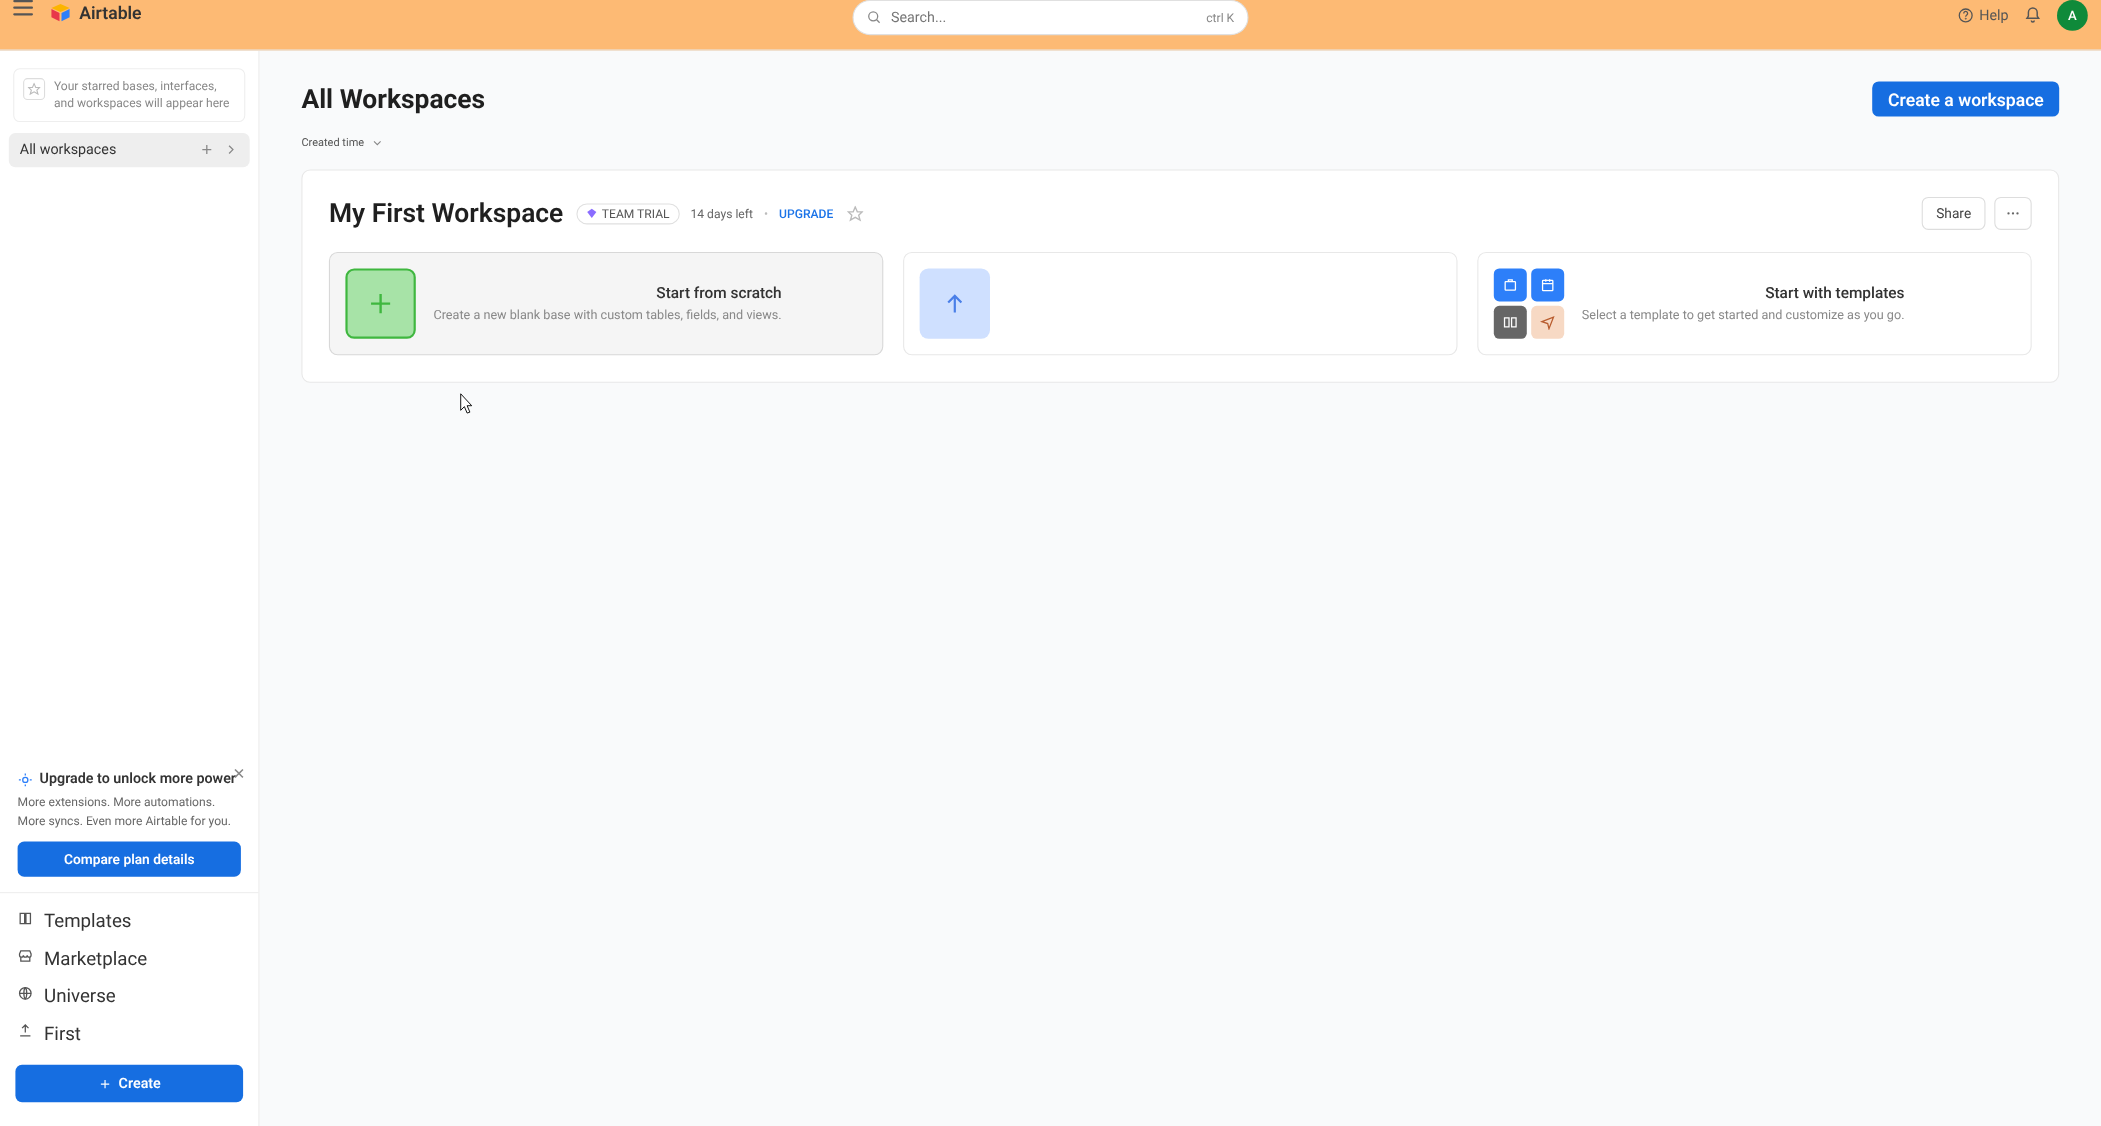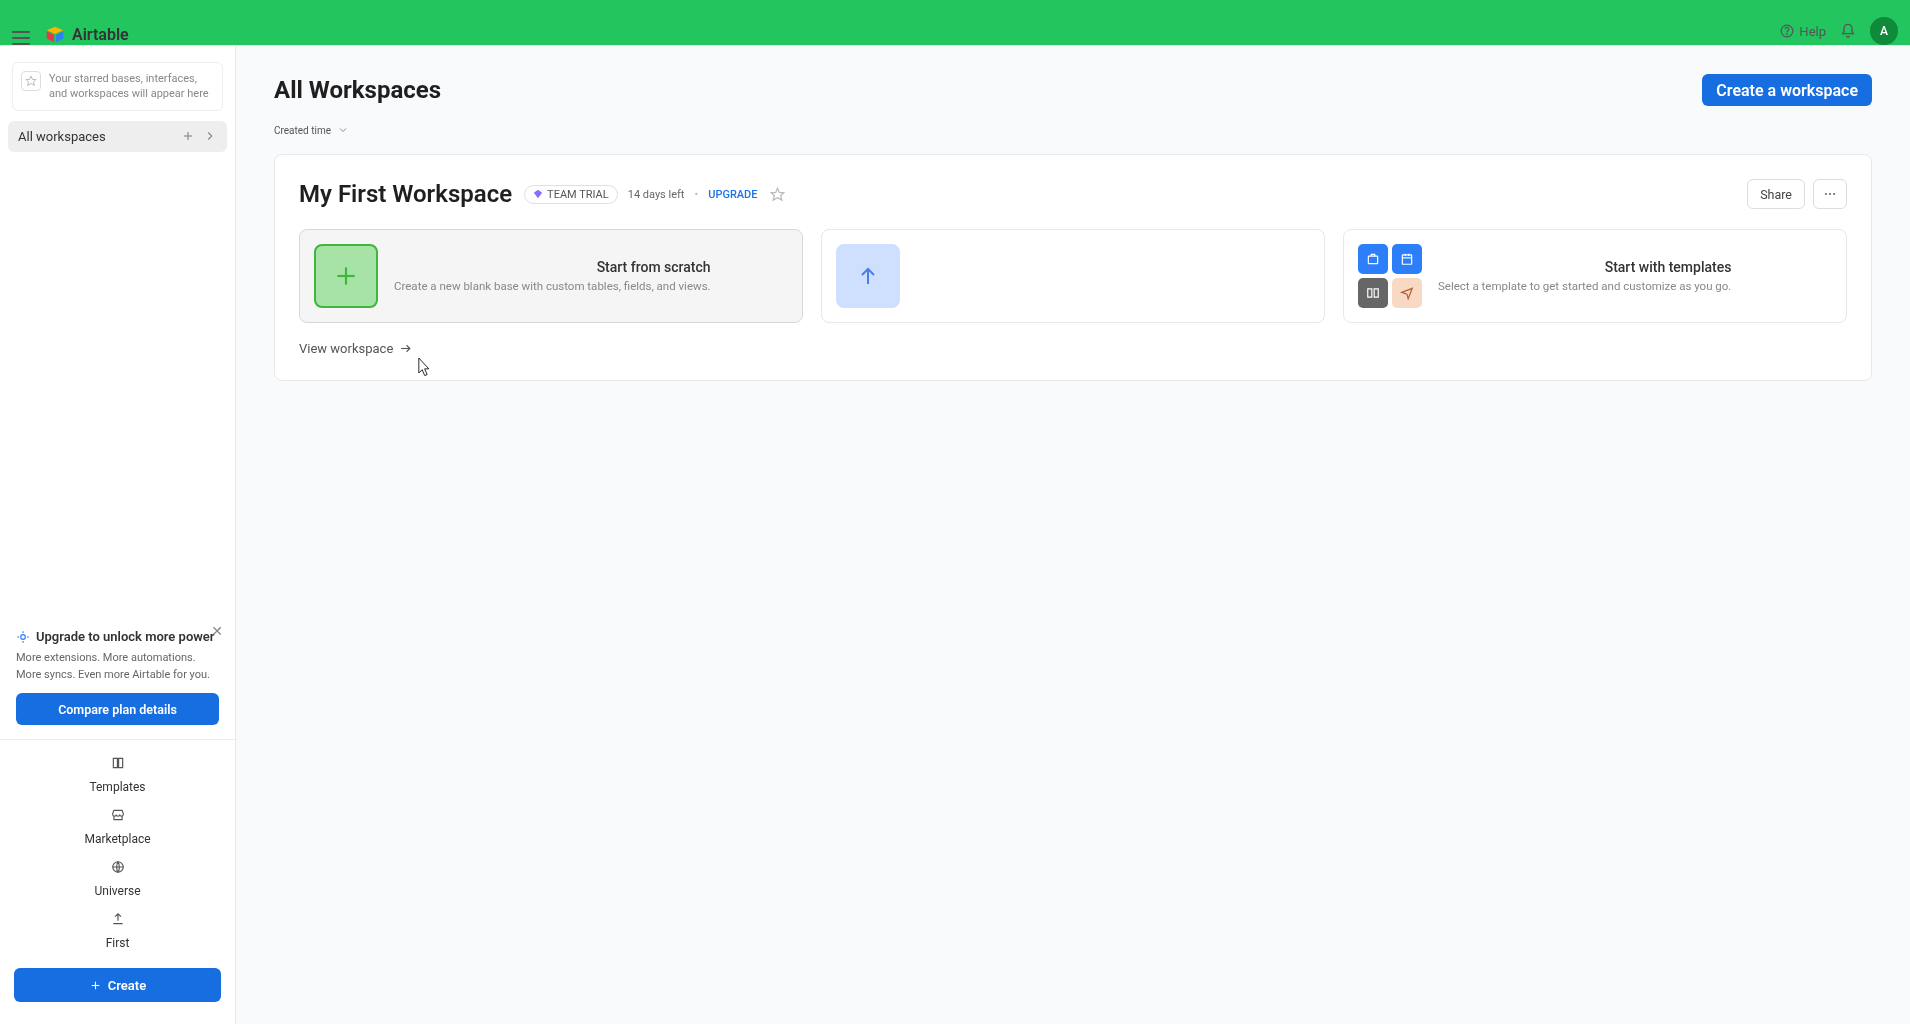--- a/index.html
+++ b/index.html
@@ -6,7 +6,7 @@
 body { background:#f9fafb; color:#1f1f1f; height:1024px; width:1910px; overflow:hidden; }
 
 
-.topbar { height:46px; border-bottom:1px solid #e8e8e8; background:#22c55e; display:flex; align-items:flex-end; padding:0 12px; gap:14px; position:relative; }
+.topbar { height:46px; border-bottom:1px solid #e8e8e8; background:#fdba74; display:flex; align-items:flex-start; padding:0 12px; gap:14px; position:relative; }
 .hamburger { width:18px; height:14px; display:flex; flex-direction:column; justify-content:space-between; cursor:pointer; }
 .hamburger span { height:2px; background:#555; border-radius:1px; }
 .logo { display:flex; align-items:center; gap:6px; font-weight:600; font-size:16px; color:#333; }

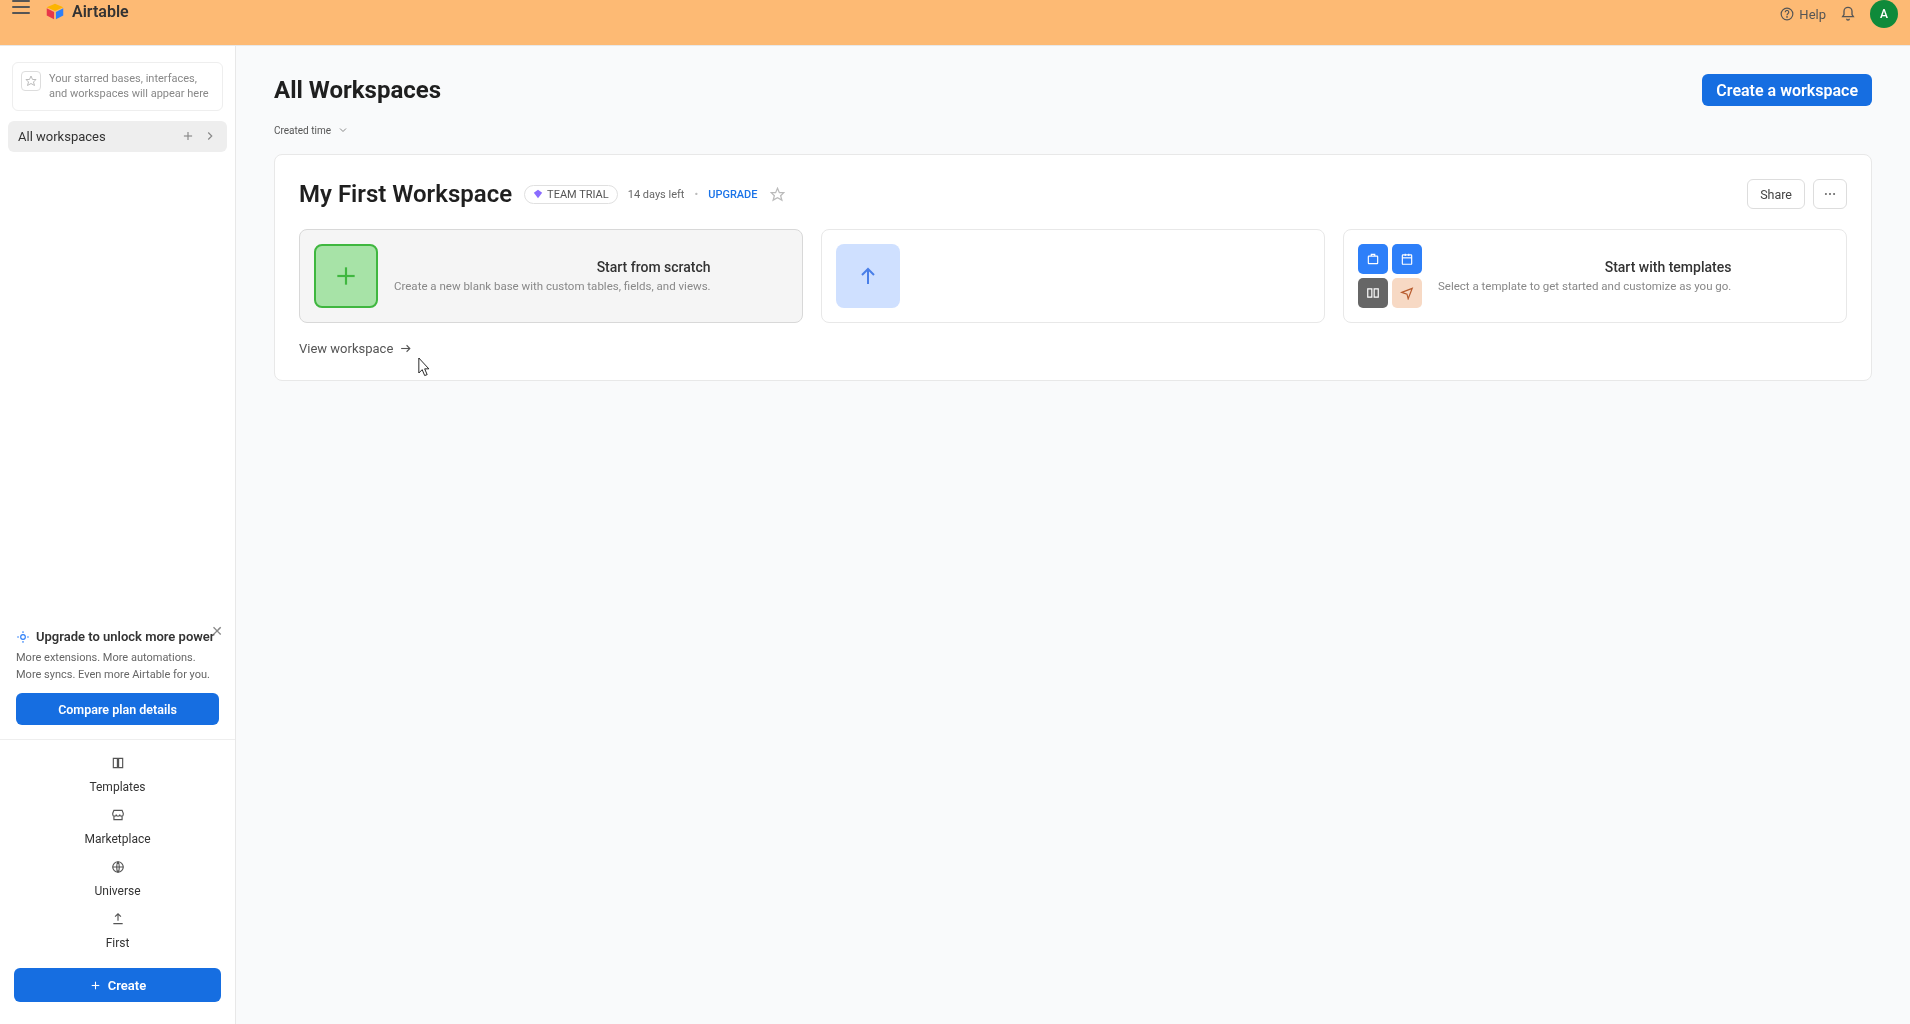--- a/index.html
+++ b/index.html
@@ -110,6 +110,16 @@
         </svg>
     </span>
     <span>Airtable</span>
+  </div>
+  <div class="searchwrap">
+    <div class="searchbox">
+      <svg width="14" height="14" viewBox="0 0 24 24" fill="none" stroke="#888" stroke-width="2">
+          <circle cx="10" cy="10" r="7"></circle>
+          <line x1="20" y1="20" x2="15" y2="15"></line>
+        </svg>
+      <input placeholder="Search..." style="">
+      <span class="kbd">ctrl K</span>
+    </div>
   </div>
   <div class="top-right">
     <div class="help-link">

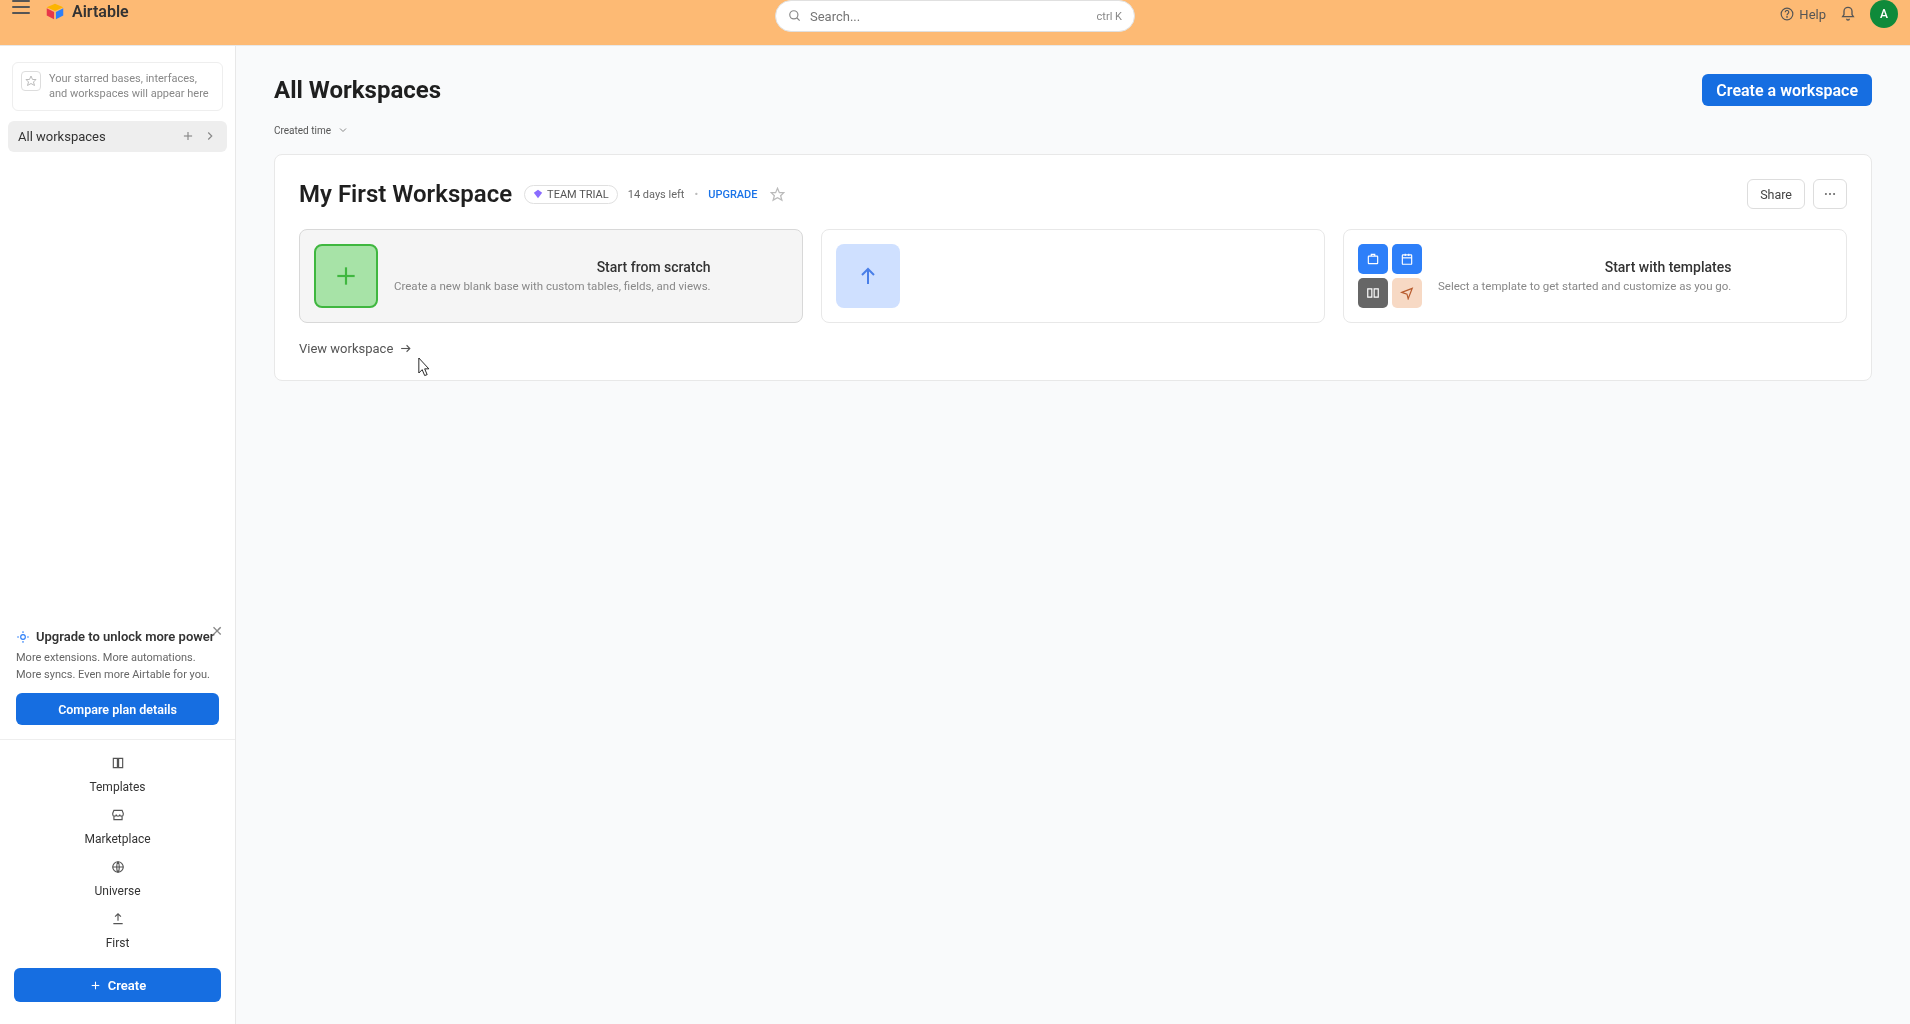--- a/index.html
+++ b/index.html
@@ -315,13 +315,6 @@
         </div>
       </div>
 
-      <div class="view-ws">
-        <span>View workspace</span>
-        <svg width="13" height="13" viewBox="0 0 24 24" fill="none" stroke="#555" stroke-width="2">
-            <line x1="4" y1="12" x2="20" y2="12"></line>
-            <polyline points="14 6 20 12 14 18"></polyline>
-          </svg>
-      </div>
     </div>
   </div>
 </div>

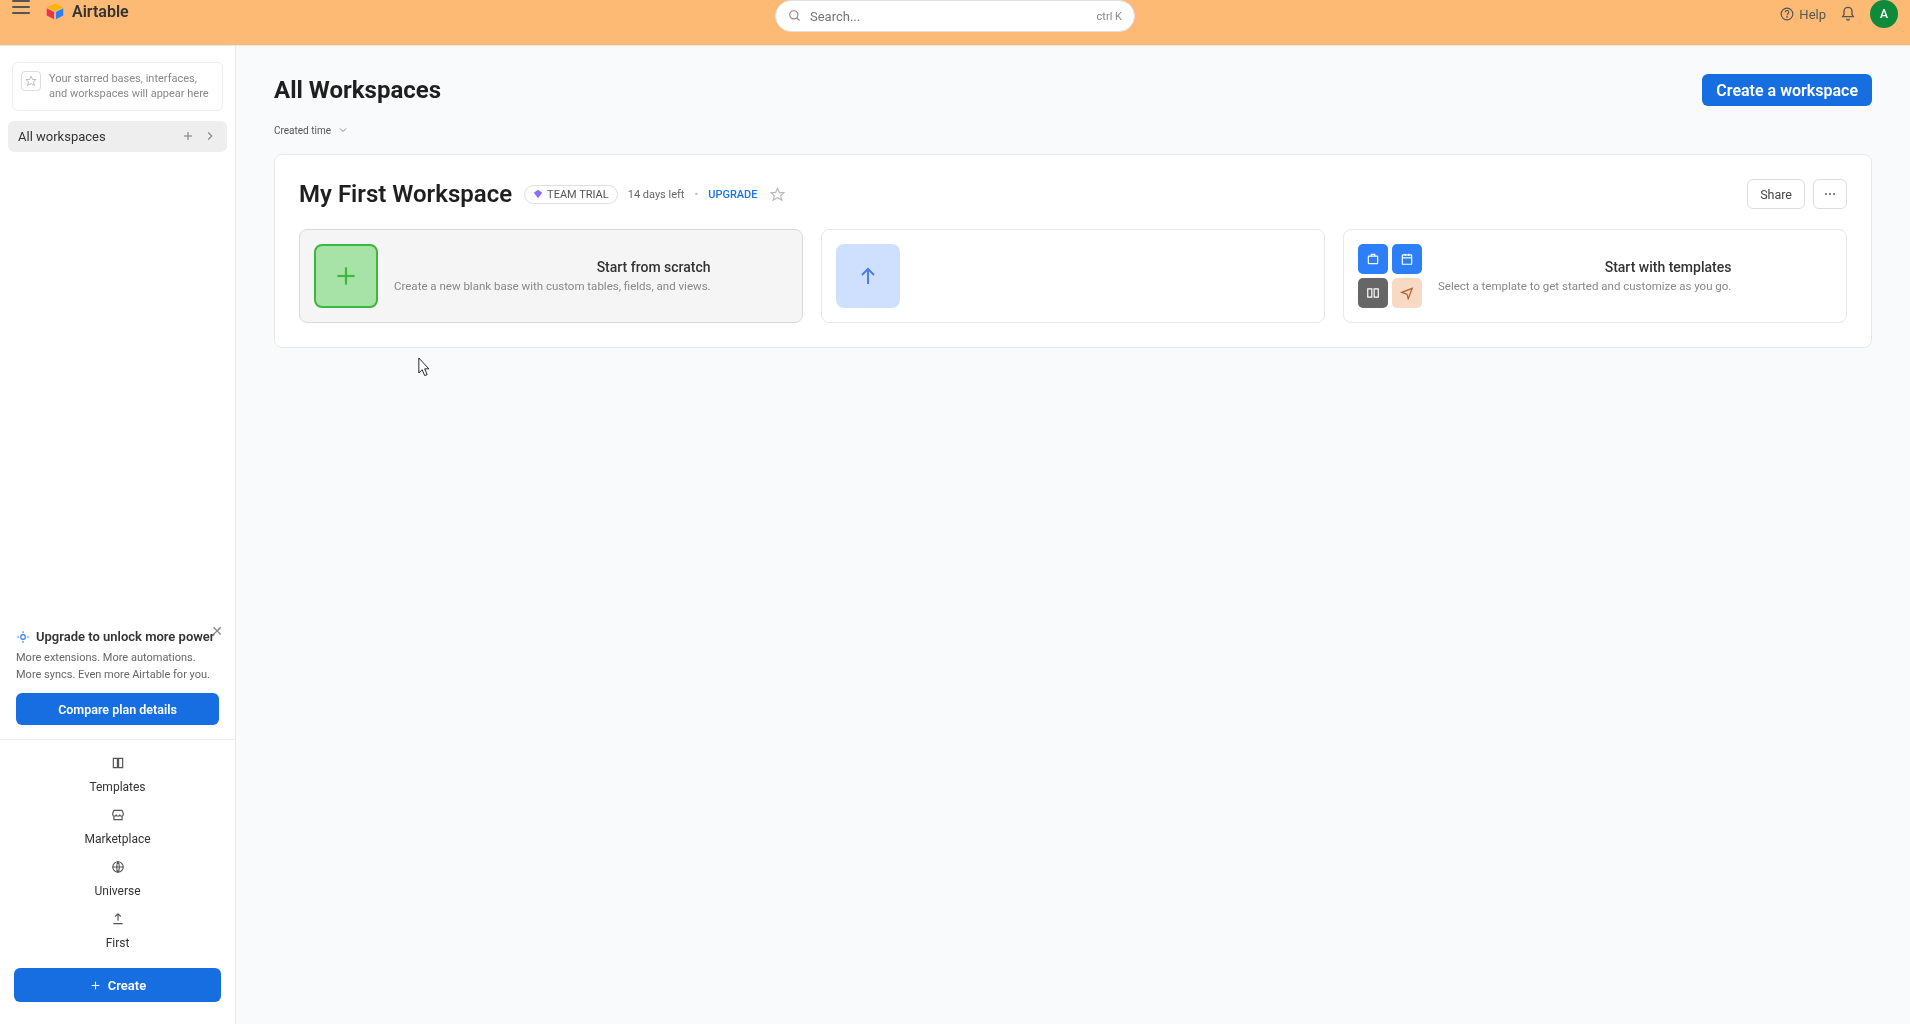--- a/index.html
+++ b/index.html
@@ -46,7 +46,7 @@
 .btn-primary.big { height:34px; font-size:13px; gap:6px; }
 
 .bottom-links { padding:10px 16px 0; display:flex; flex-direction:column; gap:2px; }
-.bottom-links .lnk { display:flex; align-items:center; gap:10px; font-size:12px; color:#333; padding:6px 0; cursor:pointer;flex-direction:column; }
+.bottom-links .lnk { display:flex; align-items:flex-start; gap:10px; font-size:17px; color:#333; padding:6px 0; cursor:pointer; }
 .bottom-links .lnk svg { color:#555; width:14px; height:14px; flex-shrink:0; }
 .create-wrap { padding:12px 14px; }
 

